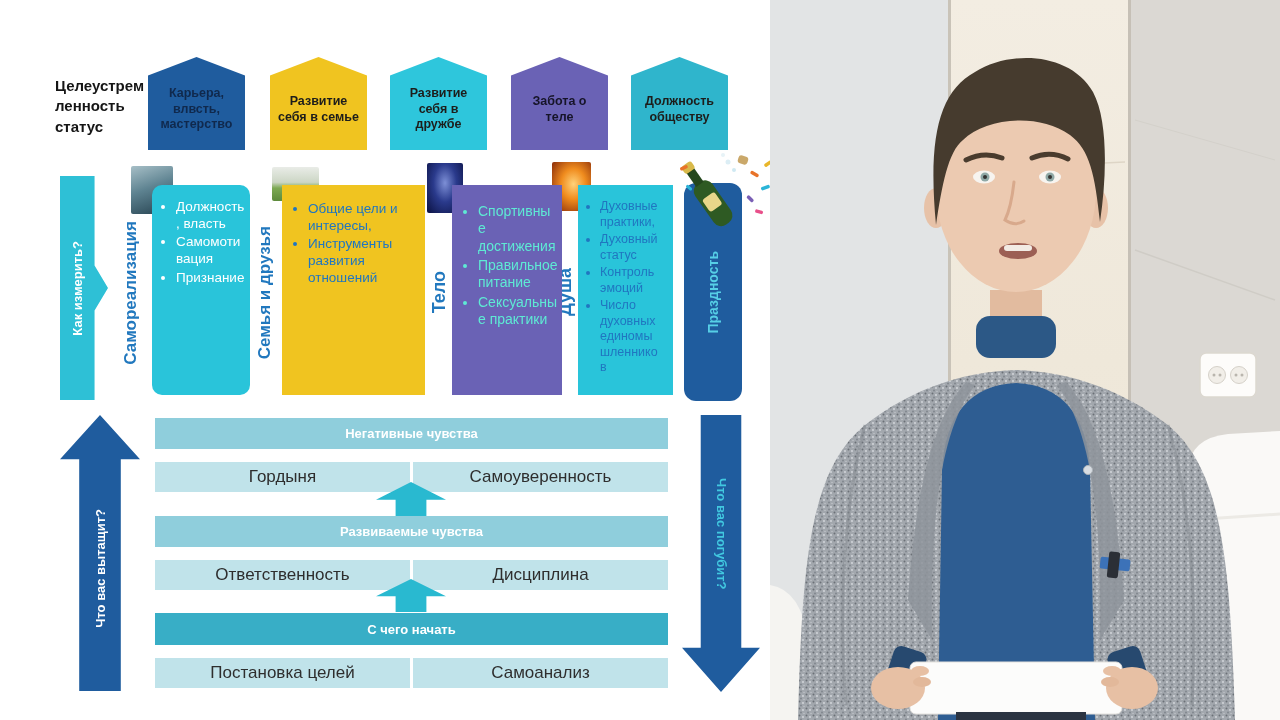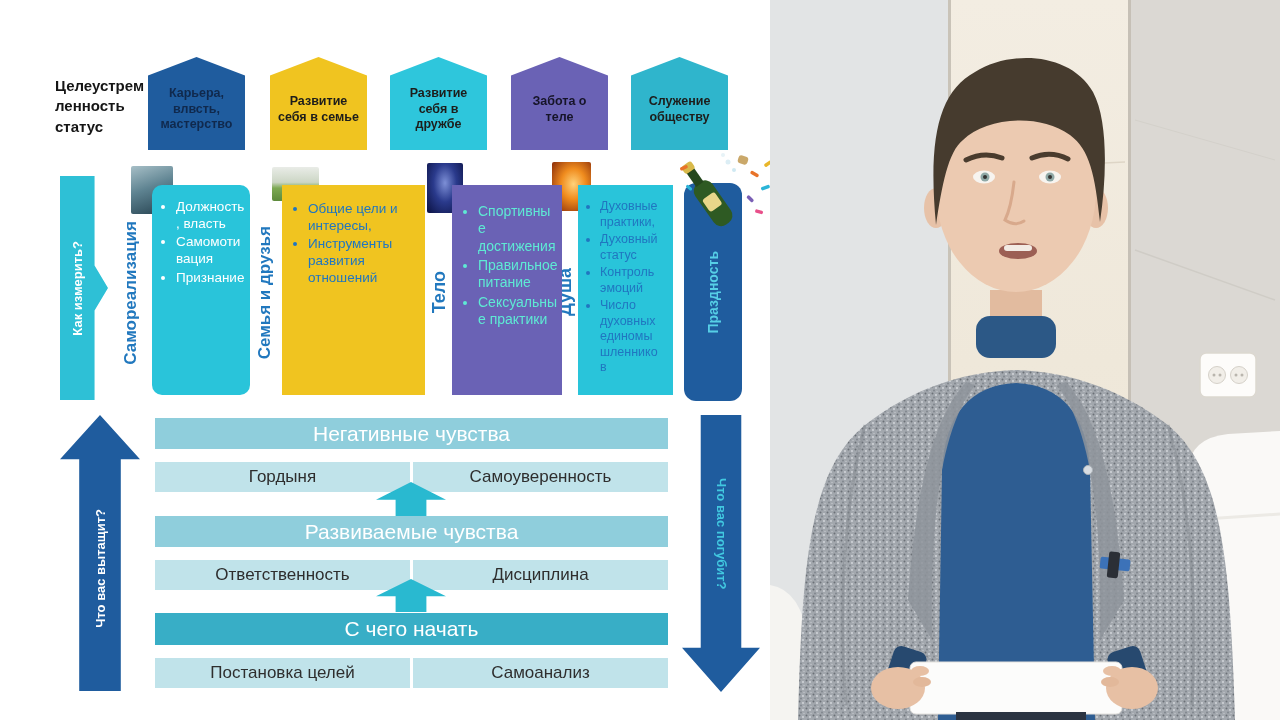--- a/index.html
+++ b/index.html
@@ -113,7 +113,7 @@
       <span>Забота о теле</span>
       </div>
     <div class="pent c5">
-      <span>Служение обществу</span>
+      <span>Должность обществу</span>
       </div>
 
     <div class="measure">

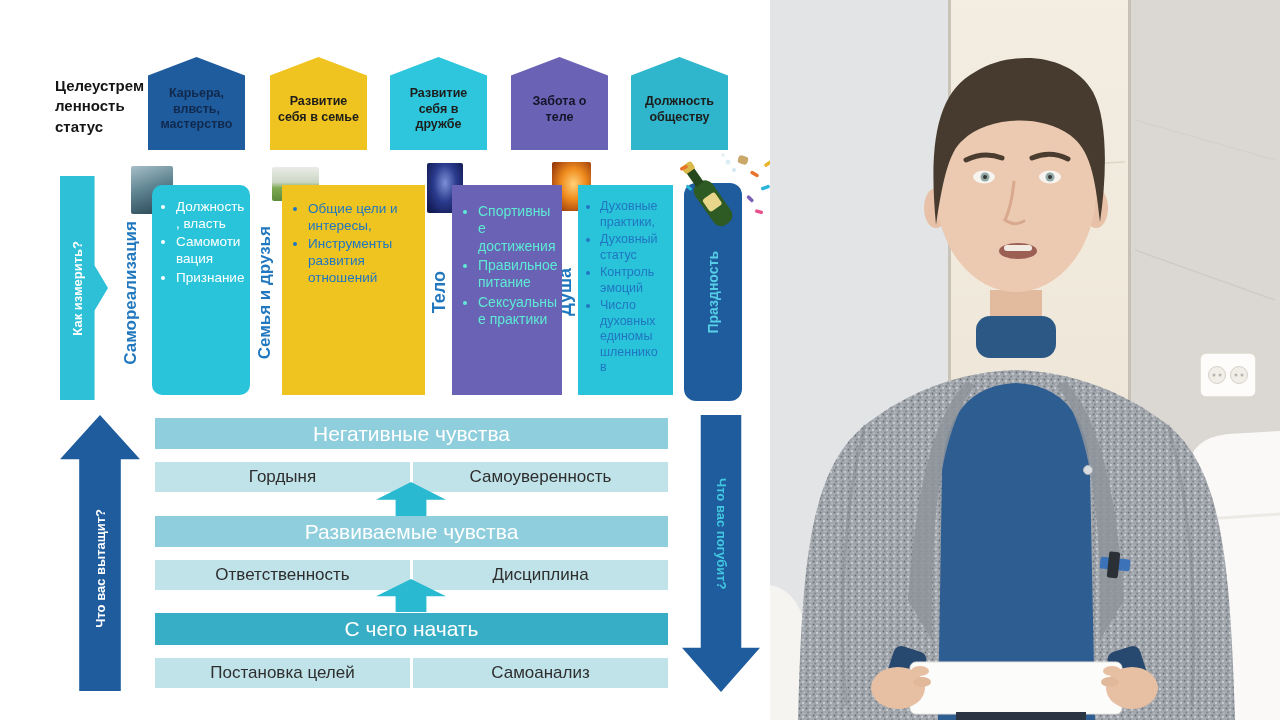--- a/index.html
+++ b/index.html
@@ -72,7 +72,7 @@
   .row{position:absolute;left:0;width:513px;}
   .rowA{top:0;} .rowB{top:98px;} .rowC{top:195px;}
   .bar-header{height:31px;display:flex;align-items:center;justify-content:center;
-    background:#8fcedc;color:#fff;font-weight:normal;font-size:21px;}
+    background:#8fcedc;color:#fff;font-weight:bold;font-size:13px;}
   .rowC .bar-header{background:#38aec6;height:32px;}
   .bar-cells{display:flex;gap:3px;margin-top:13px;height:30px;}
   .cell{flex:1;background:#c0e3ea;display:flex;align-items:center;justify-content:center;

